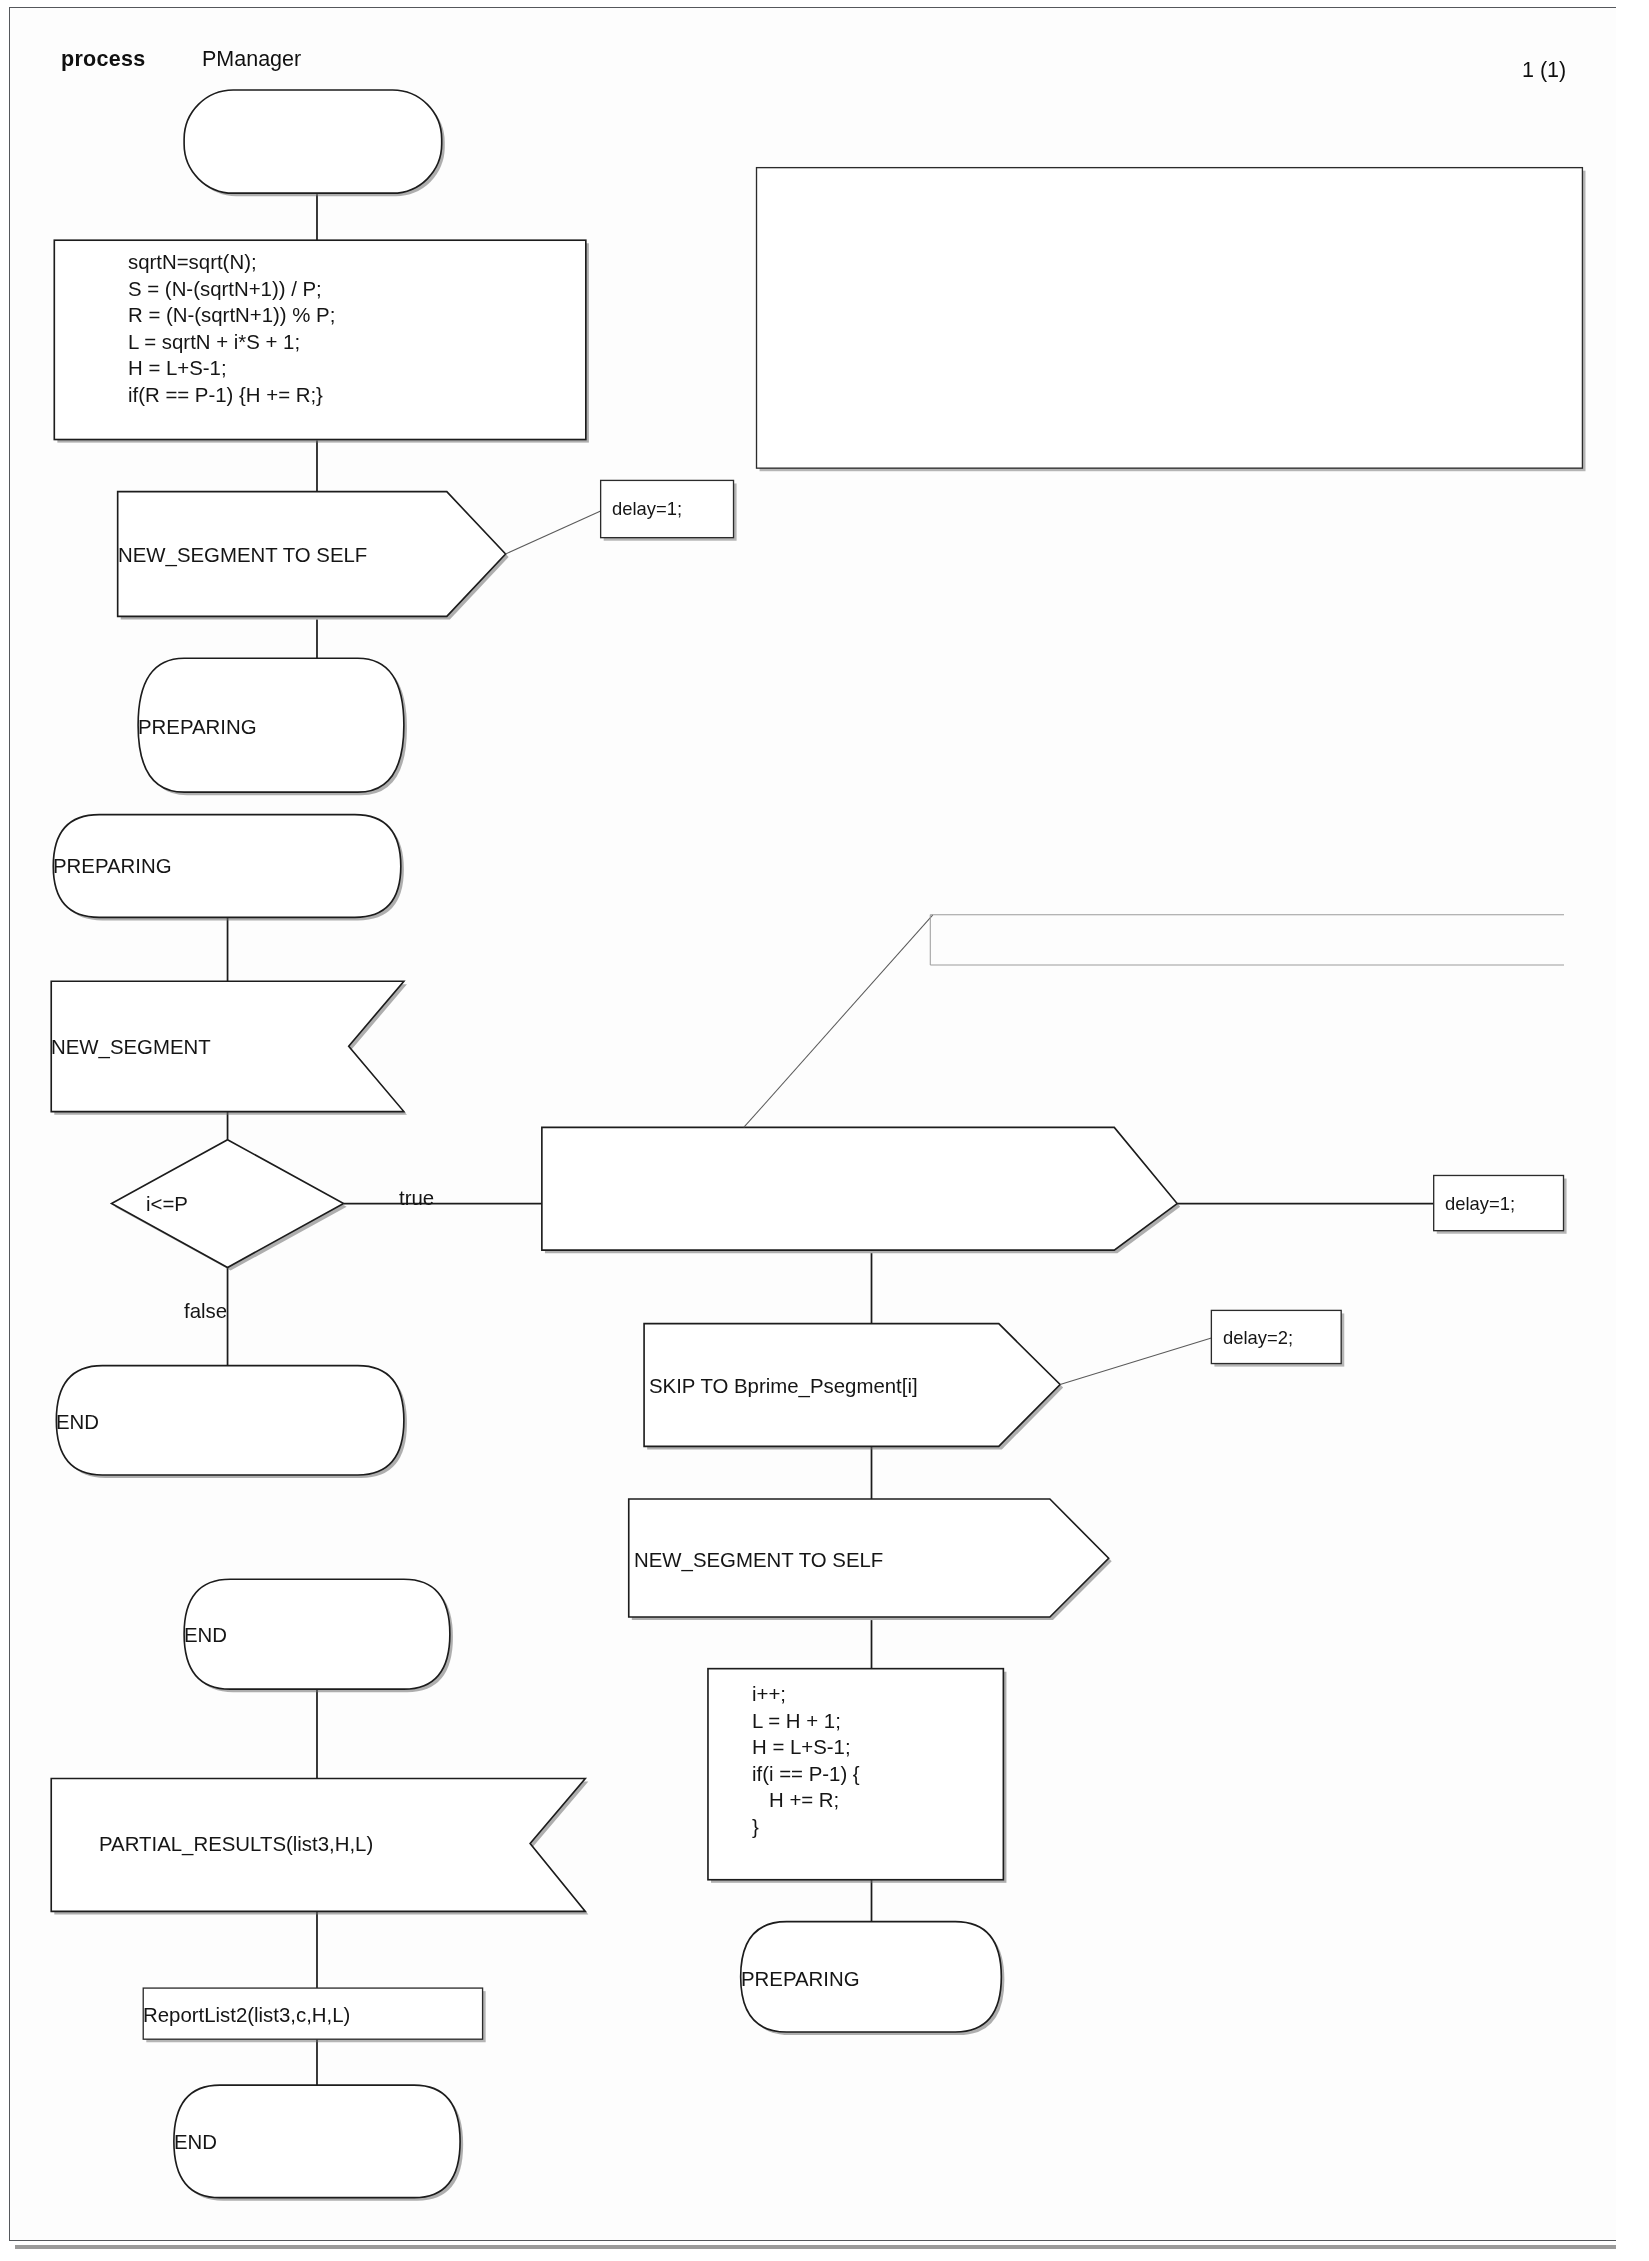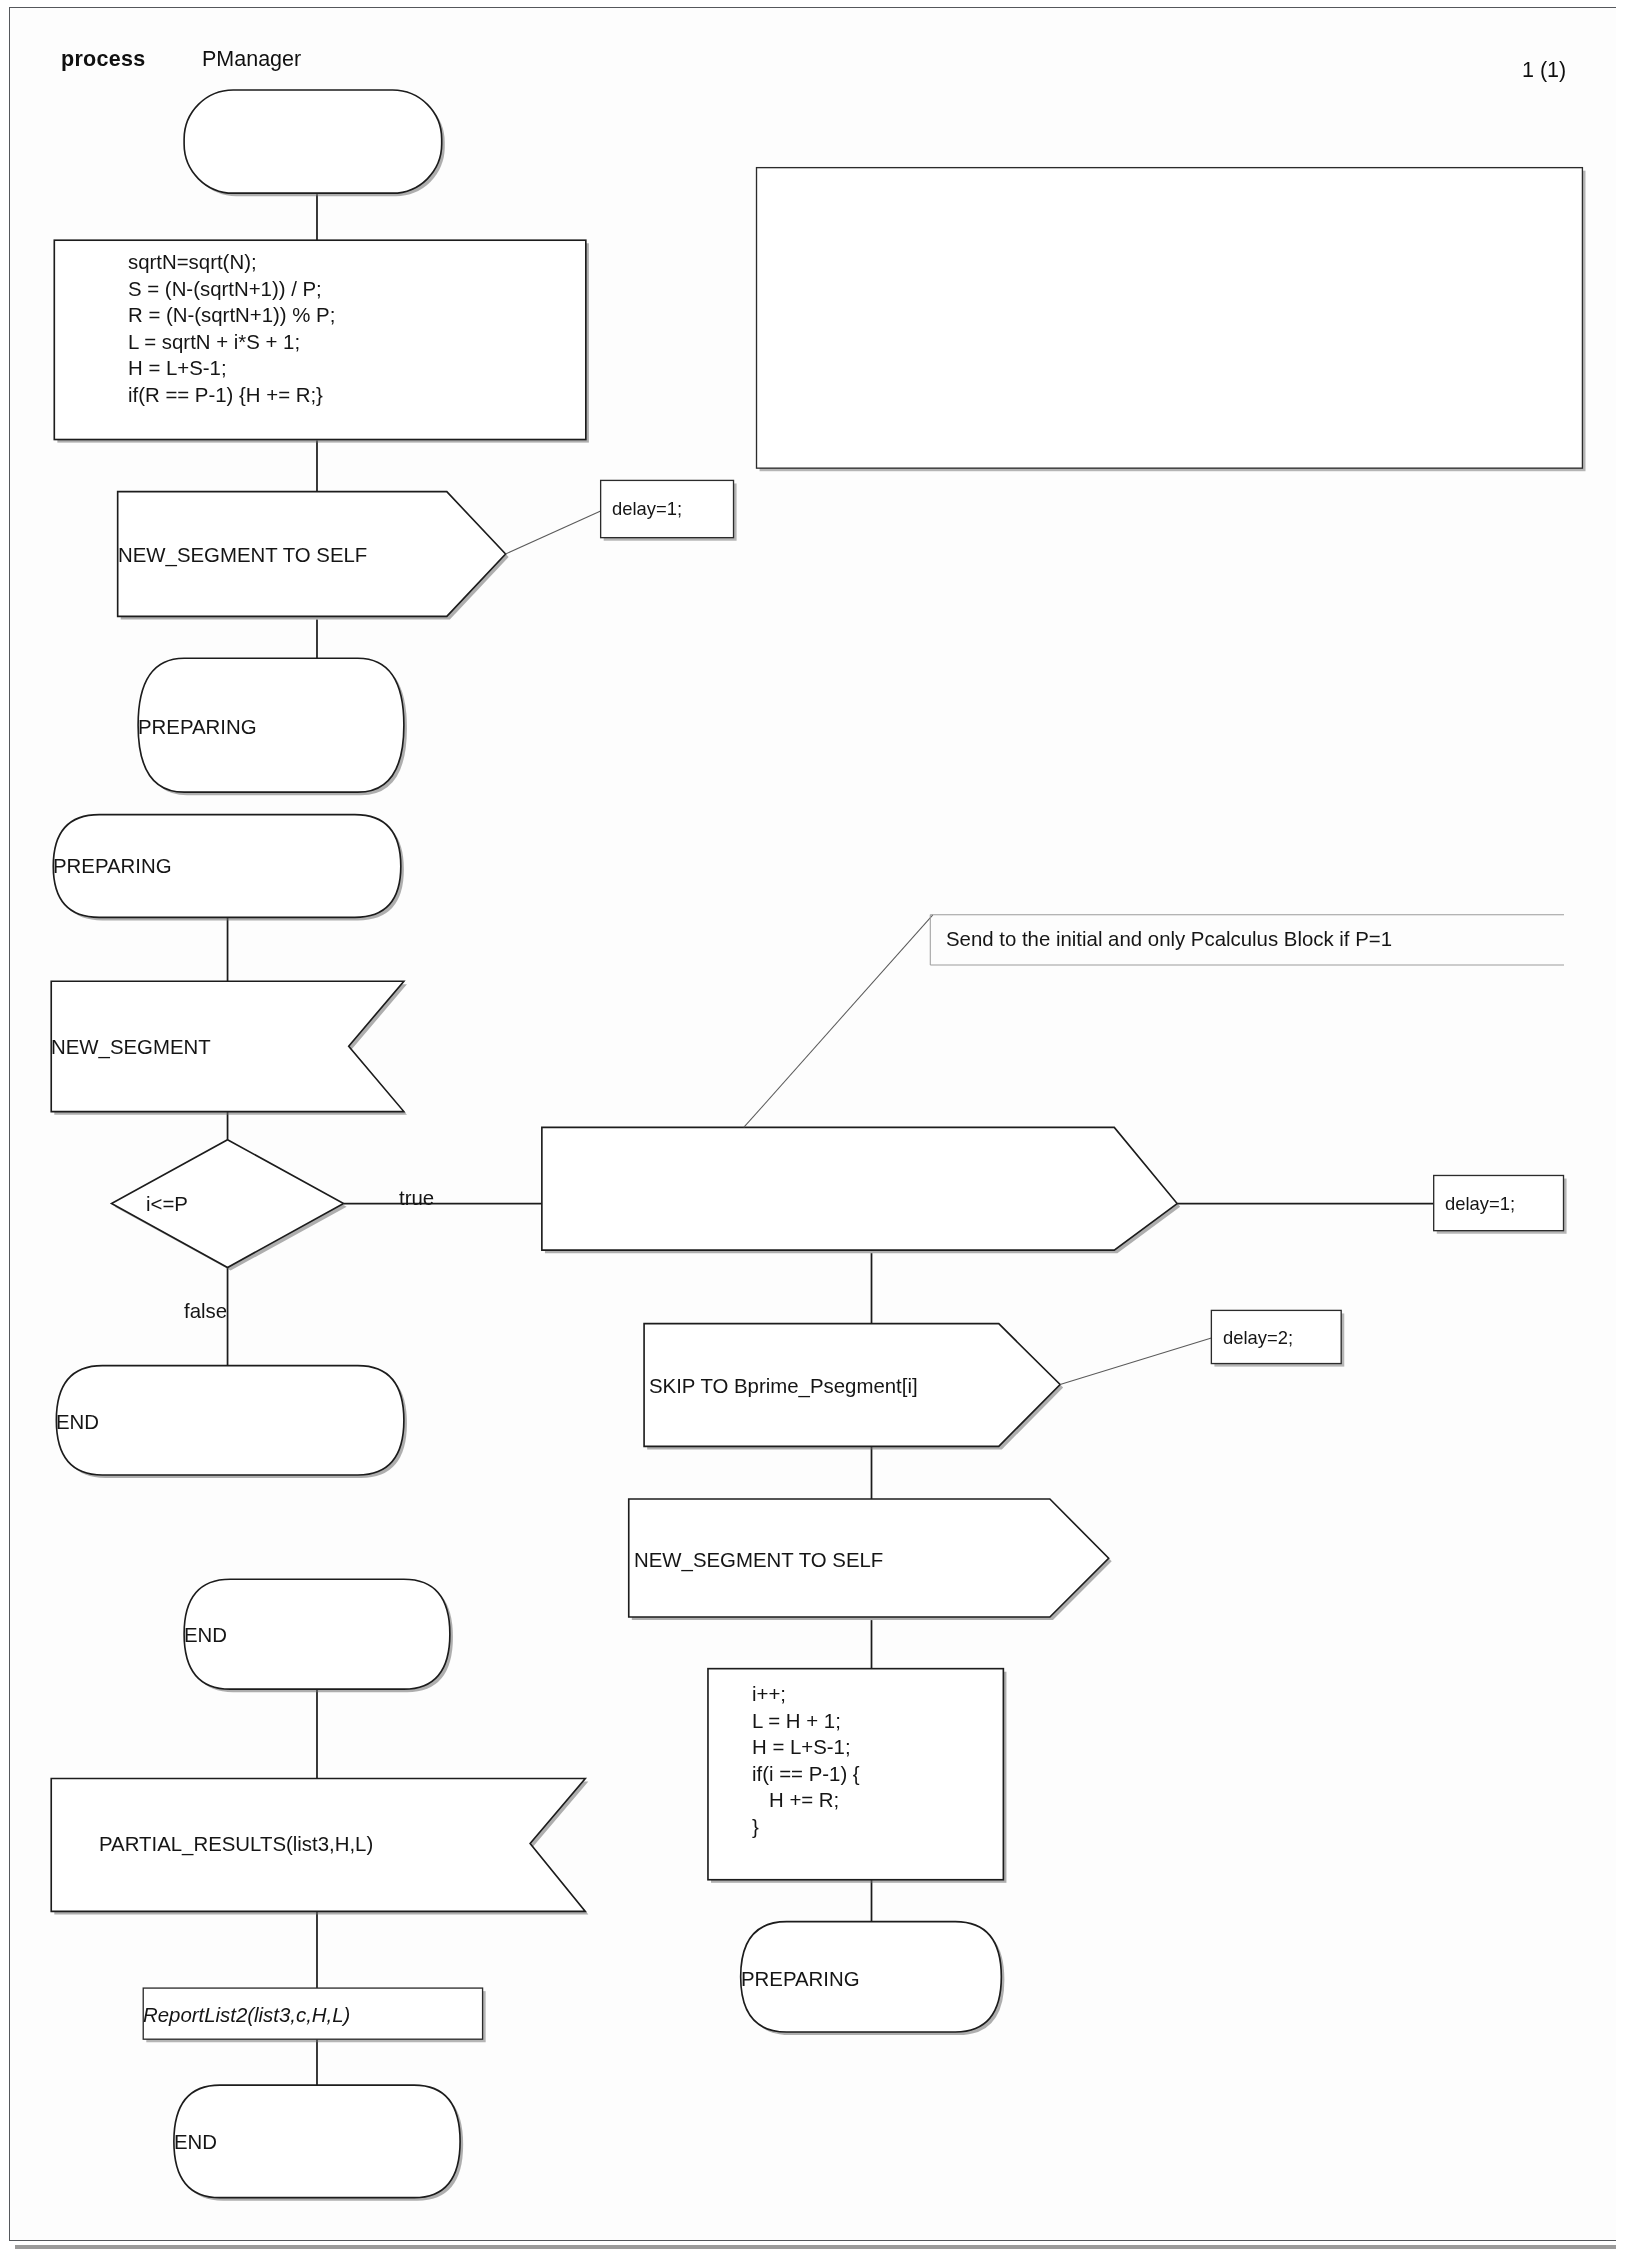--- a/index.html
+++ b/index.html
@@ -286,7 +286,6 @@
   <div class="txt txt-c" style="left:56px; top:1409px; width:348px;">END</div>
 
 
-  <div class="txt txt-l" style="left:946px; top:926px; width:624px;">Send to the initial and only Pcalculus Block if P=1</div>
 
   <div class="txt txt-l txt-small" style="left:1445px; top:1192px; width:118px;">delay=1;</div>
 

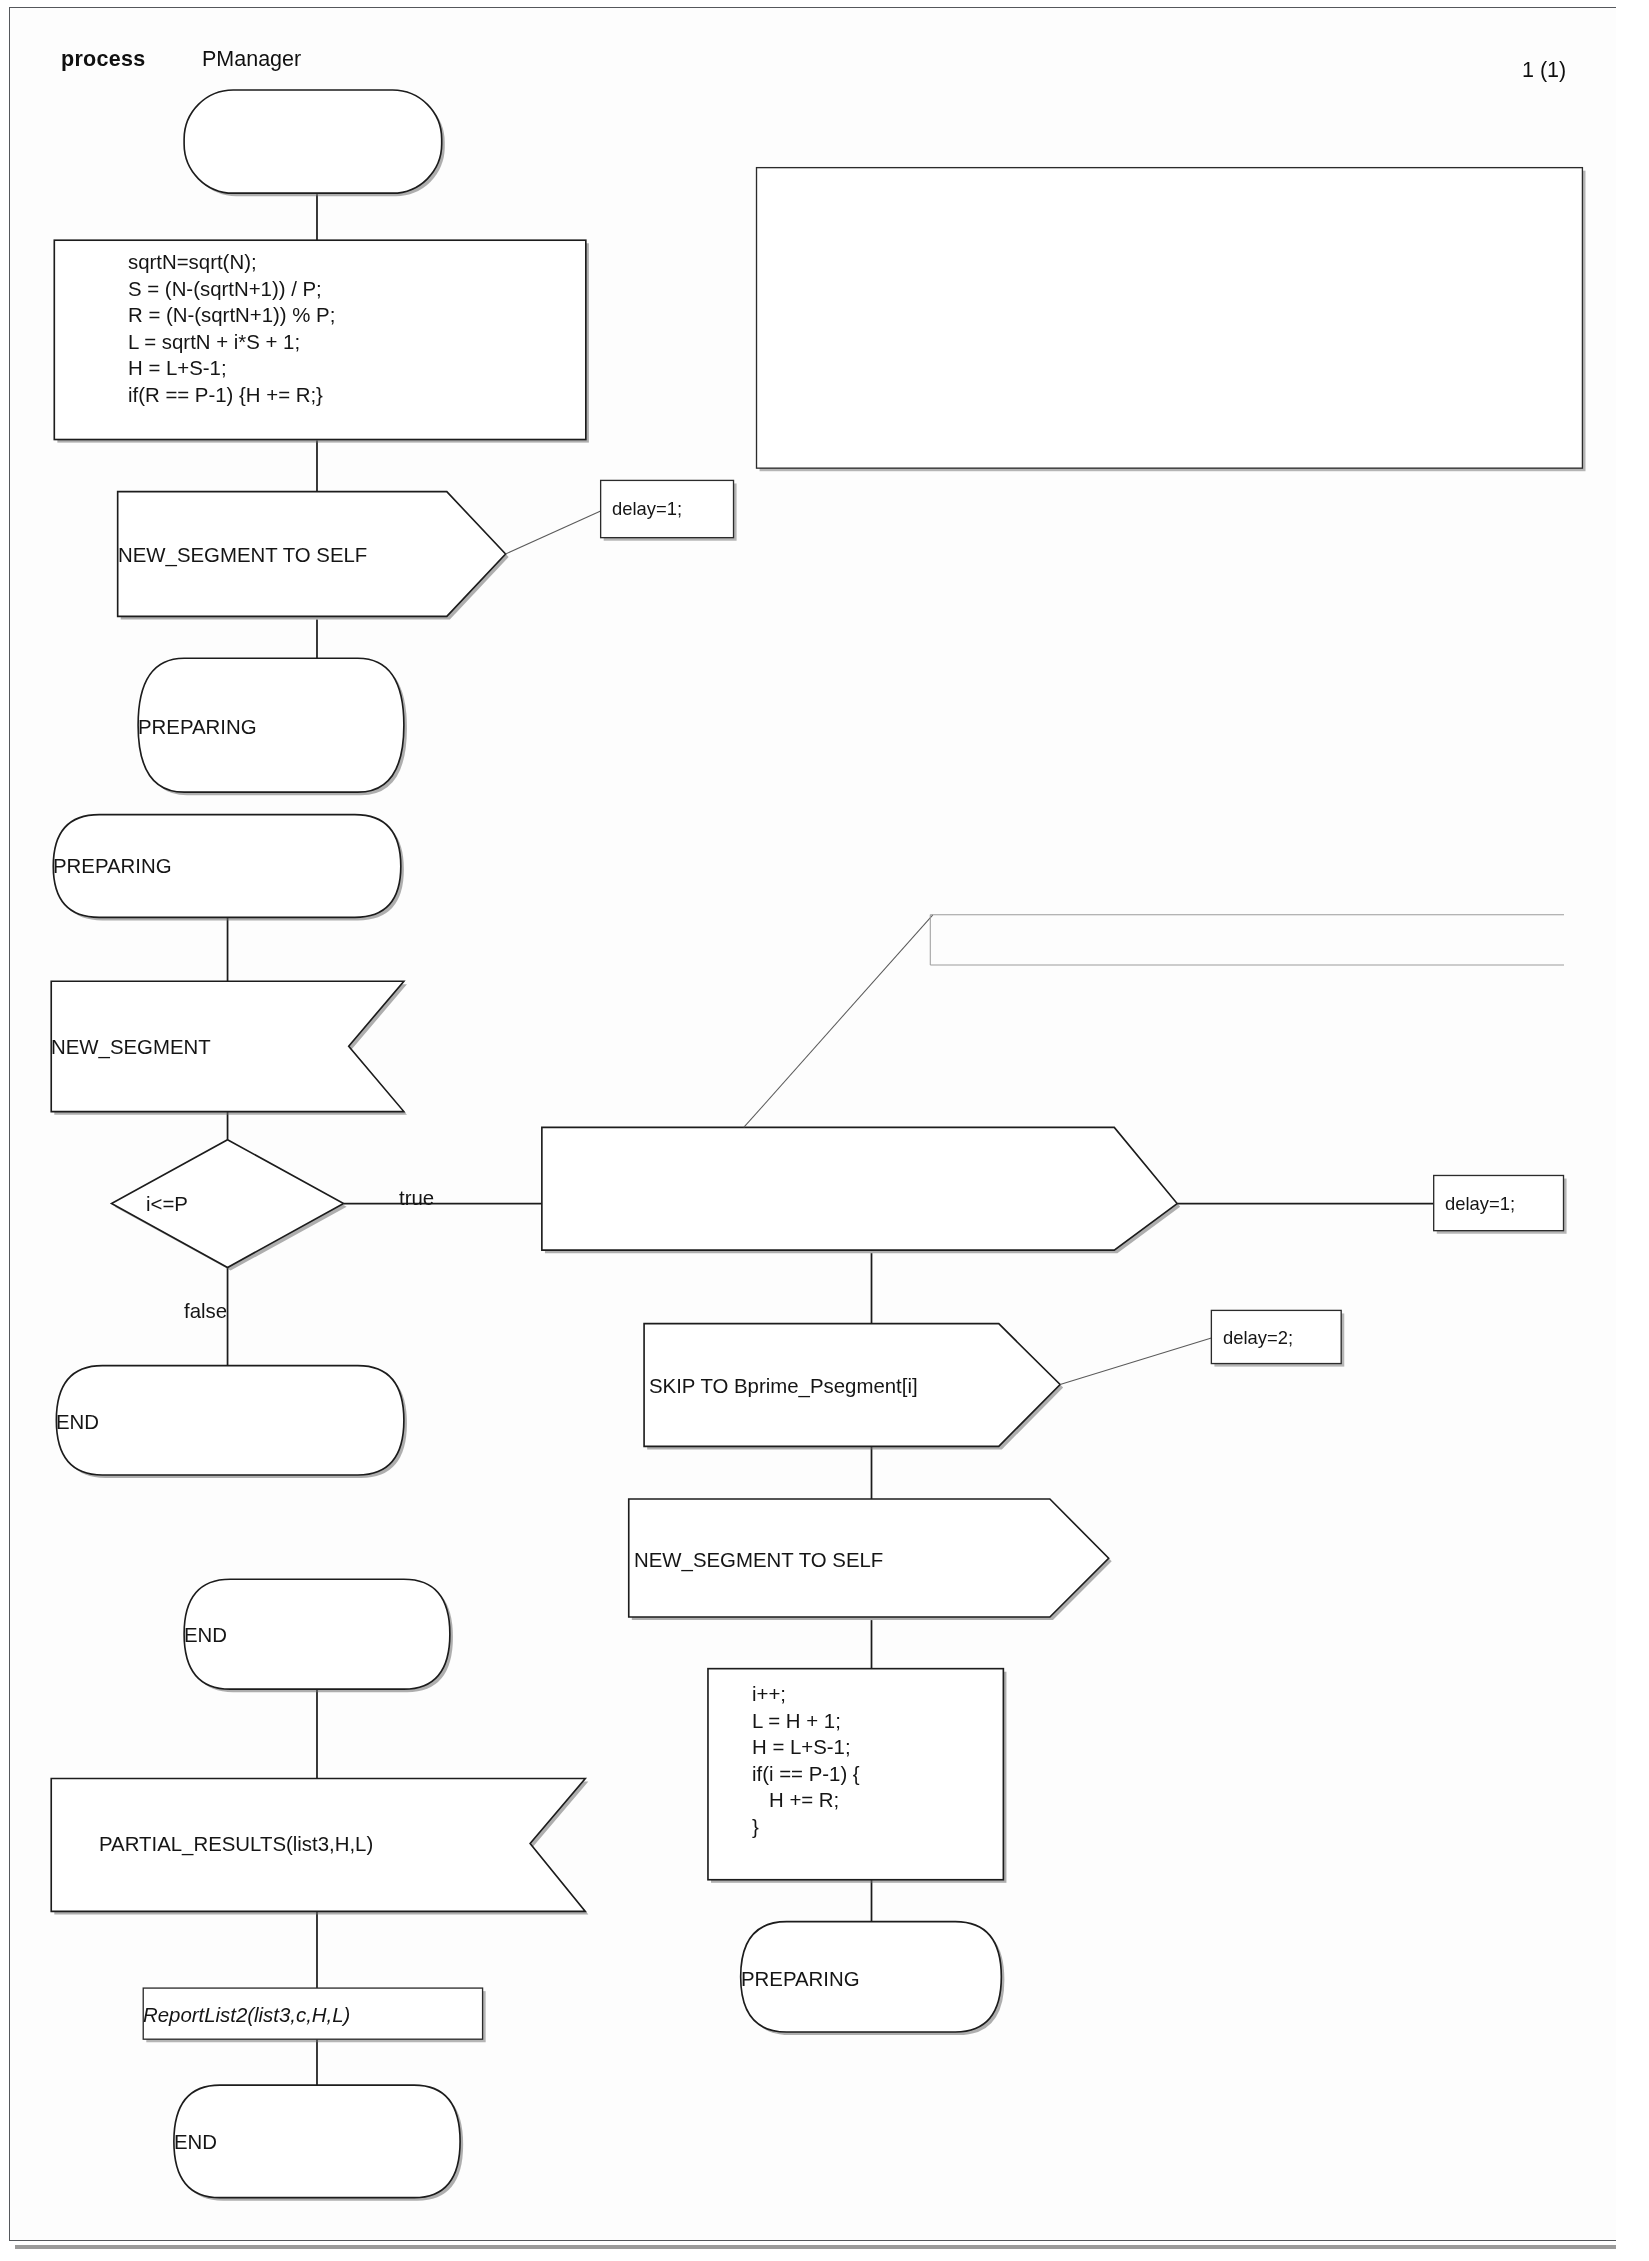--- a/index.html
+++ b/index.html
@@ -308,7 +308,7 @@
 
   <div class="txt txt-c" style="left:51px; top:1831px; width:475px;padding-left:48px;">PARTIAL_RESULTS(list3,H,L)</div>
 
-  <div class="txt txt-c" style="left:143px; top:2002px; width:339px;font-style:italic;">ReportList2(list3,c,H,L)</div>
+  <div class="txt txt-c" style="left:143px; top:2002px; width:339px;">ReportList2(list3,c,H,L)</div>
 
   <div class="txt txt-c" style="left:174px; top:2129px; width:286px;">END</div>
 

